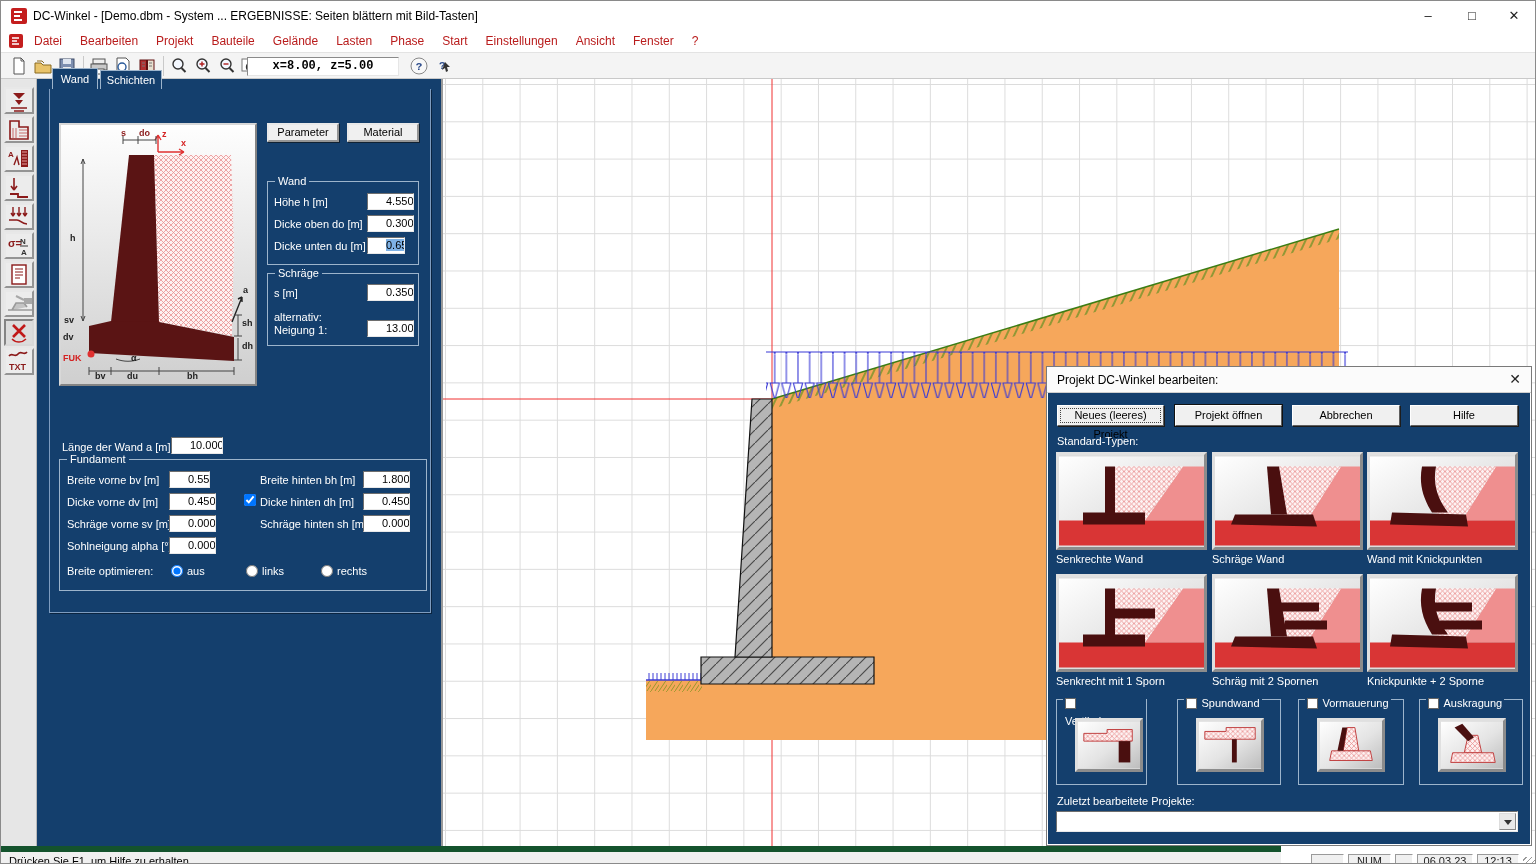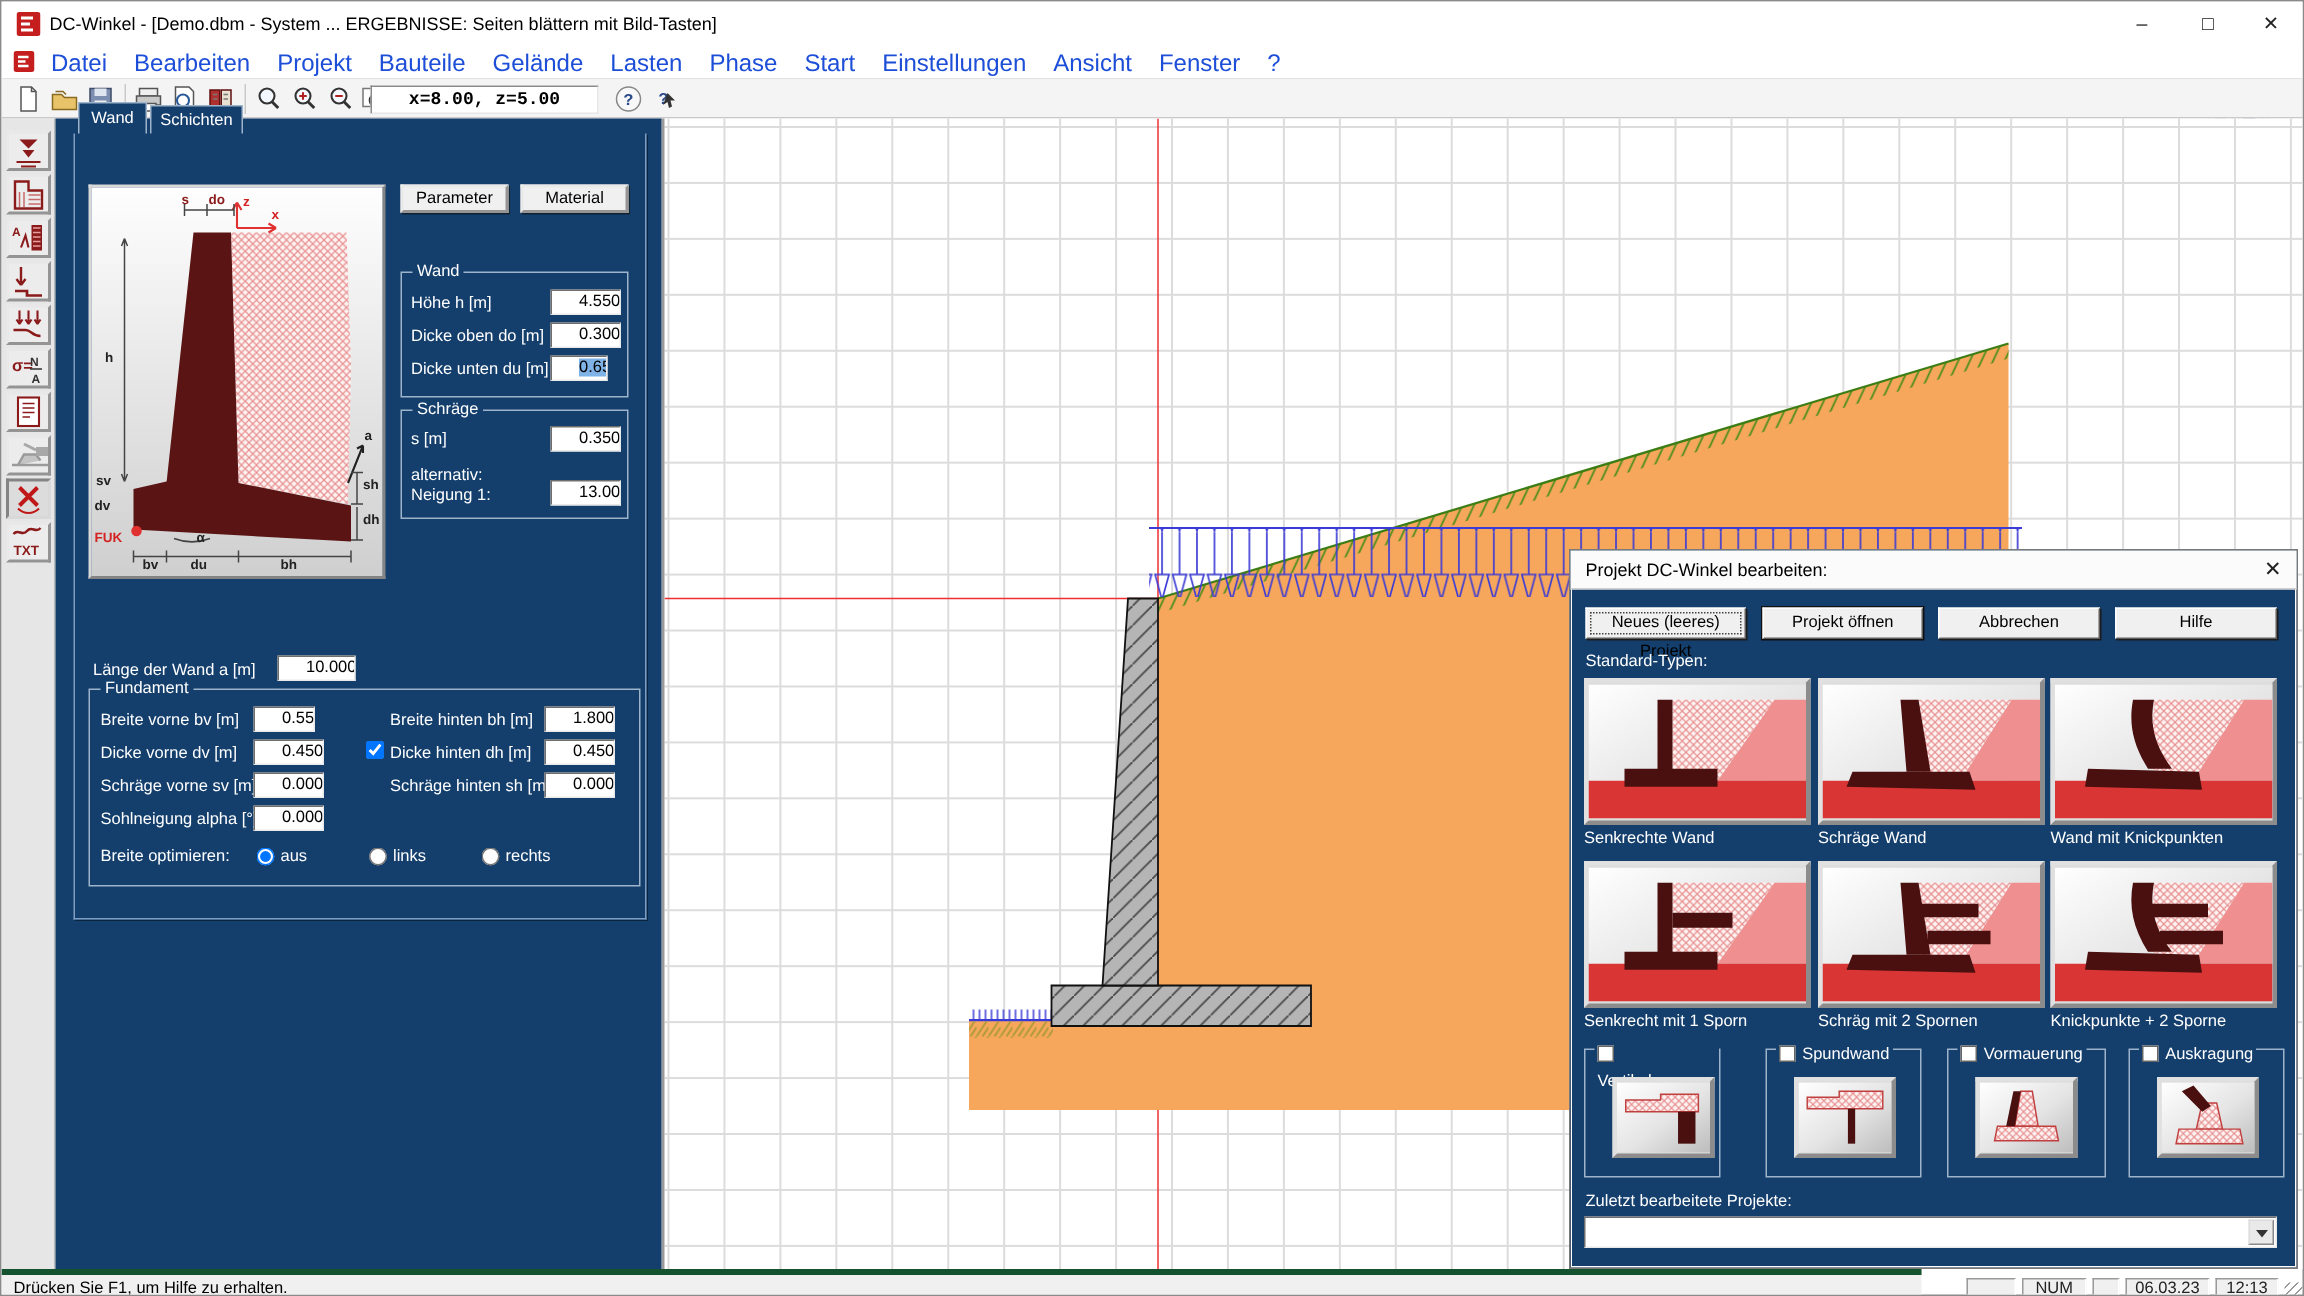--- a/index.html
+++ b/index.html
@@ -13,7 +13,7 @@
 .title-text{left:32px;top:8px;font-size:12px;color:#000;white-space:nowrap;}
 .wbtn{top:4px;width:34px;height:22px;text-align:center;line-height:22px;font-size:13px;color:#222;}
 .menubar{left:0;top:30px;width:1536px;height:22px;background:#fff;border-bottom:1px solid #e3e3e3;}
-.menu-item{display:inline-block;padding:3px 9px;font-size:16px;color:#1d4ed8;}
+.menu-item{display:inline-block;padding:3px 9px;font-size:12px;color:#b91c1c;}
 .toolbar{left:0;top:52px;width:1536px;height:26px;background:#f4f4f4;border-bottom:1px solid #c9c9c9;font-family:Liberation Mono, monospace;}
 .tbtn{top:3px;width:22px;height:20px;}
 .tsep{top:3px;width:1px;height:20px;background:#c9c9c9;}

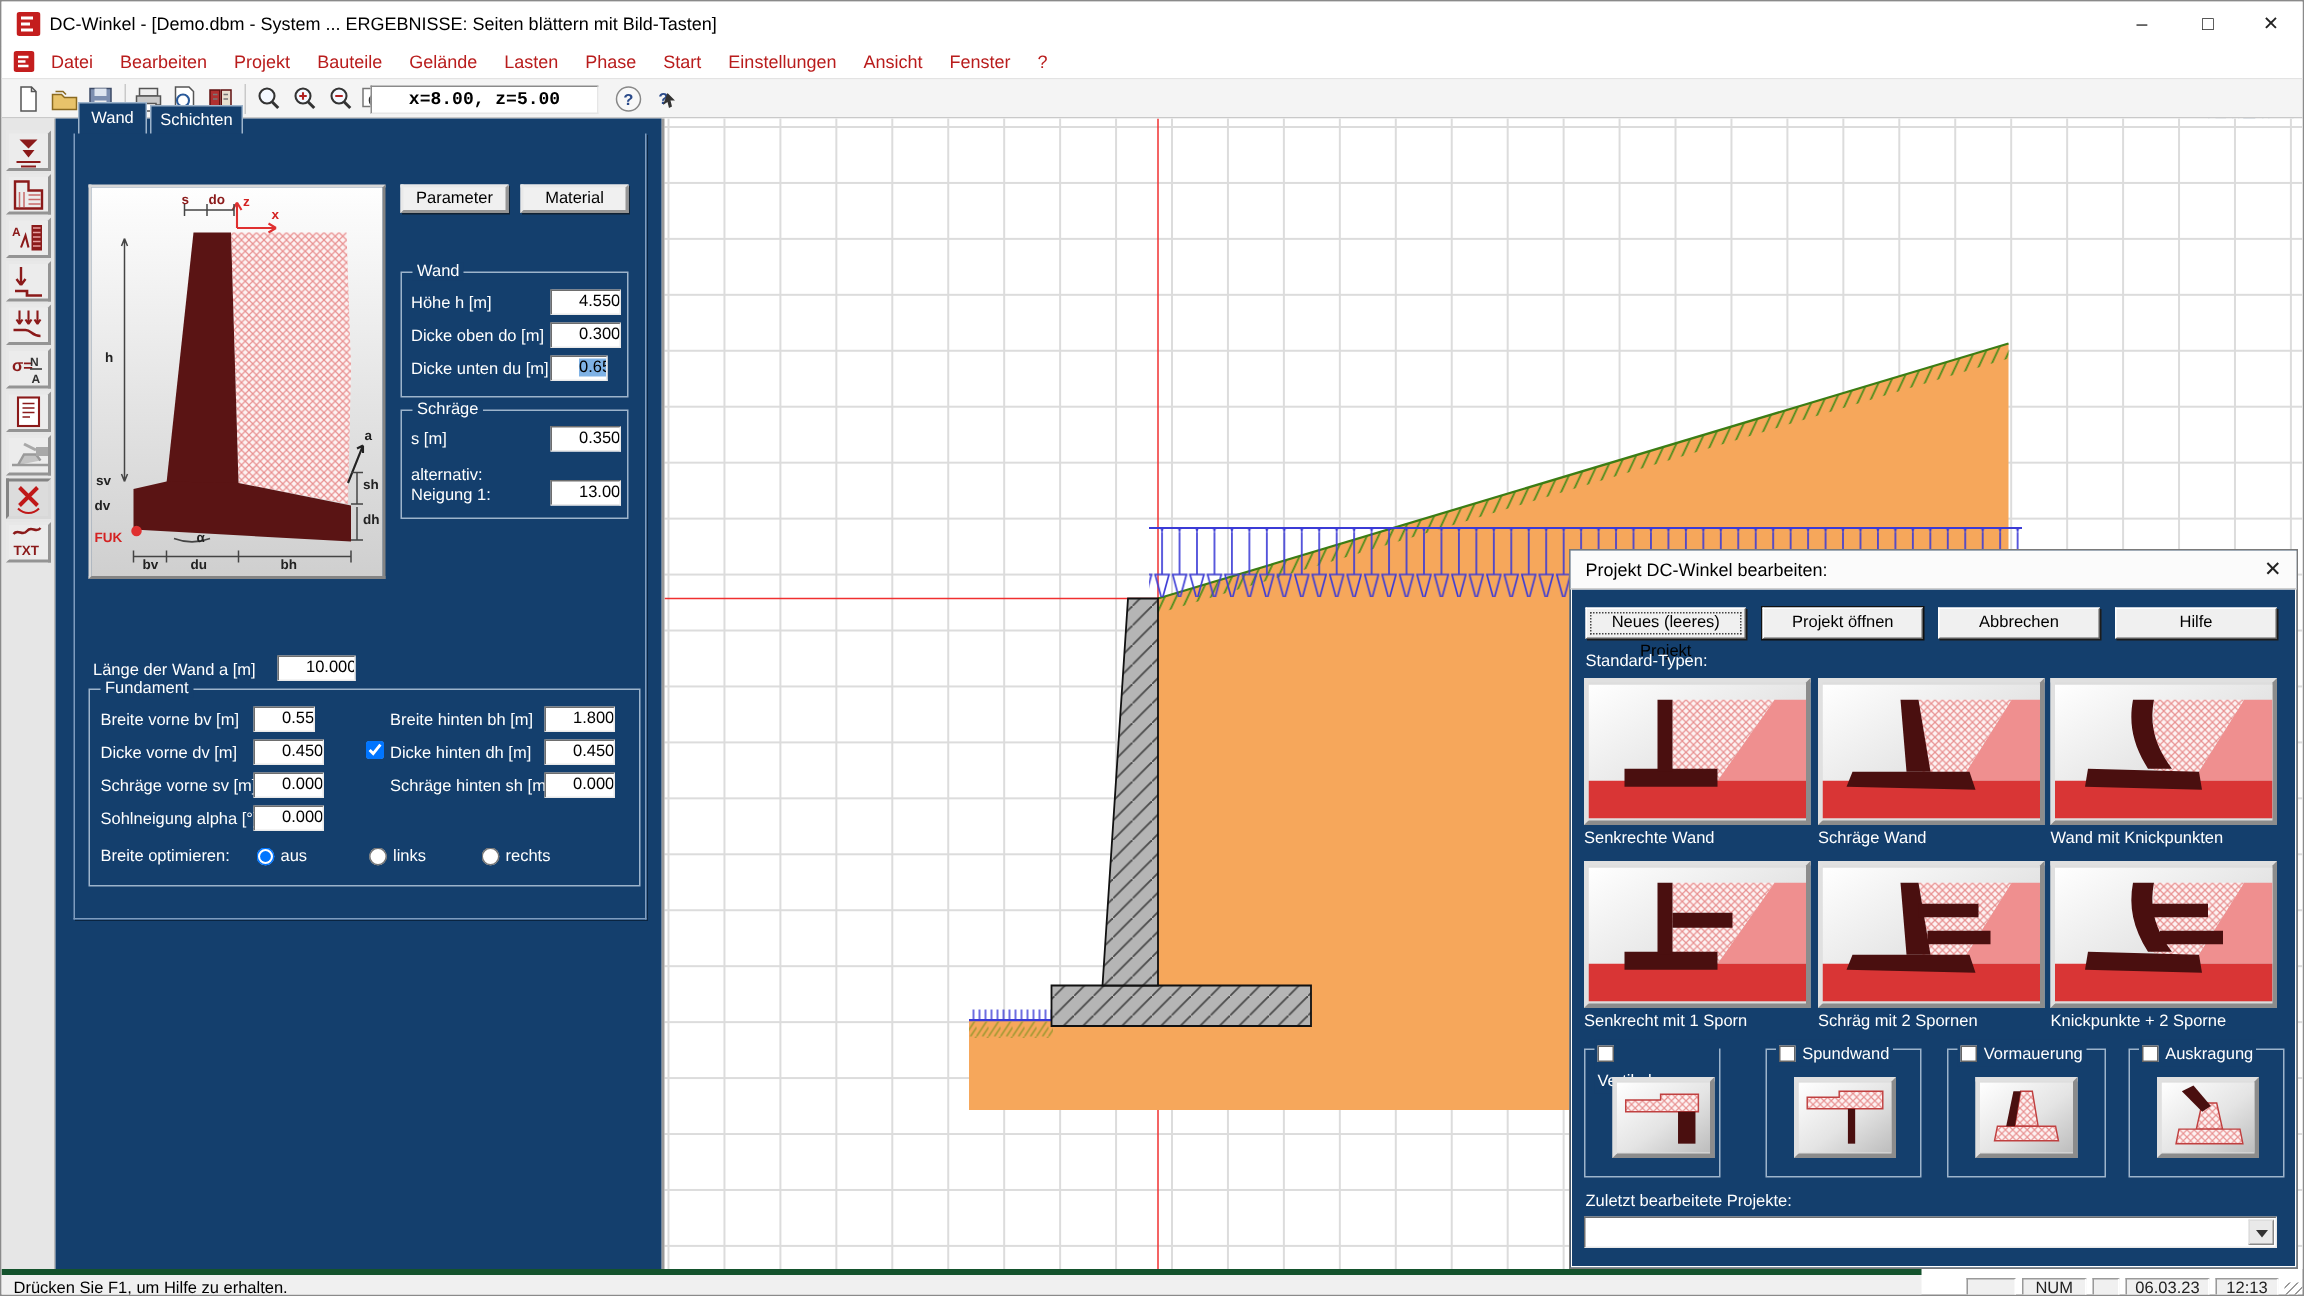--- a/index.html
+++ b/index.html
@@ -313,7 +313,7 @@
       </div>
 
       <span class="abs wlabel" style="left:12px;top:352px">Länge der Wand a [m]</span>
-      <div class="abs field" style="left:135px;top:348px;width:52px">10.000</div>
+      <div class="abs field" style="left:121px;top:348px;width:52px">10.000</div>
 
       <div class="abs grp" style="left:9px;top:370px;width:368px;height:132px">
         <span class="abs wlabel gtitle">Fundament</span>

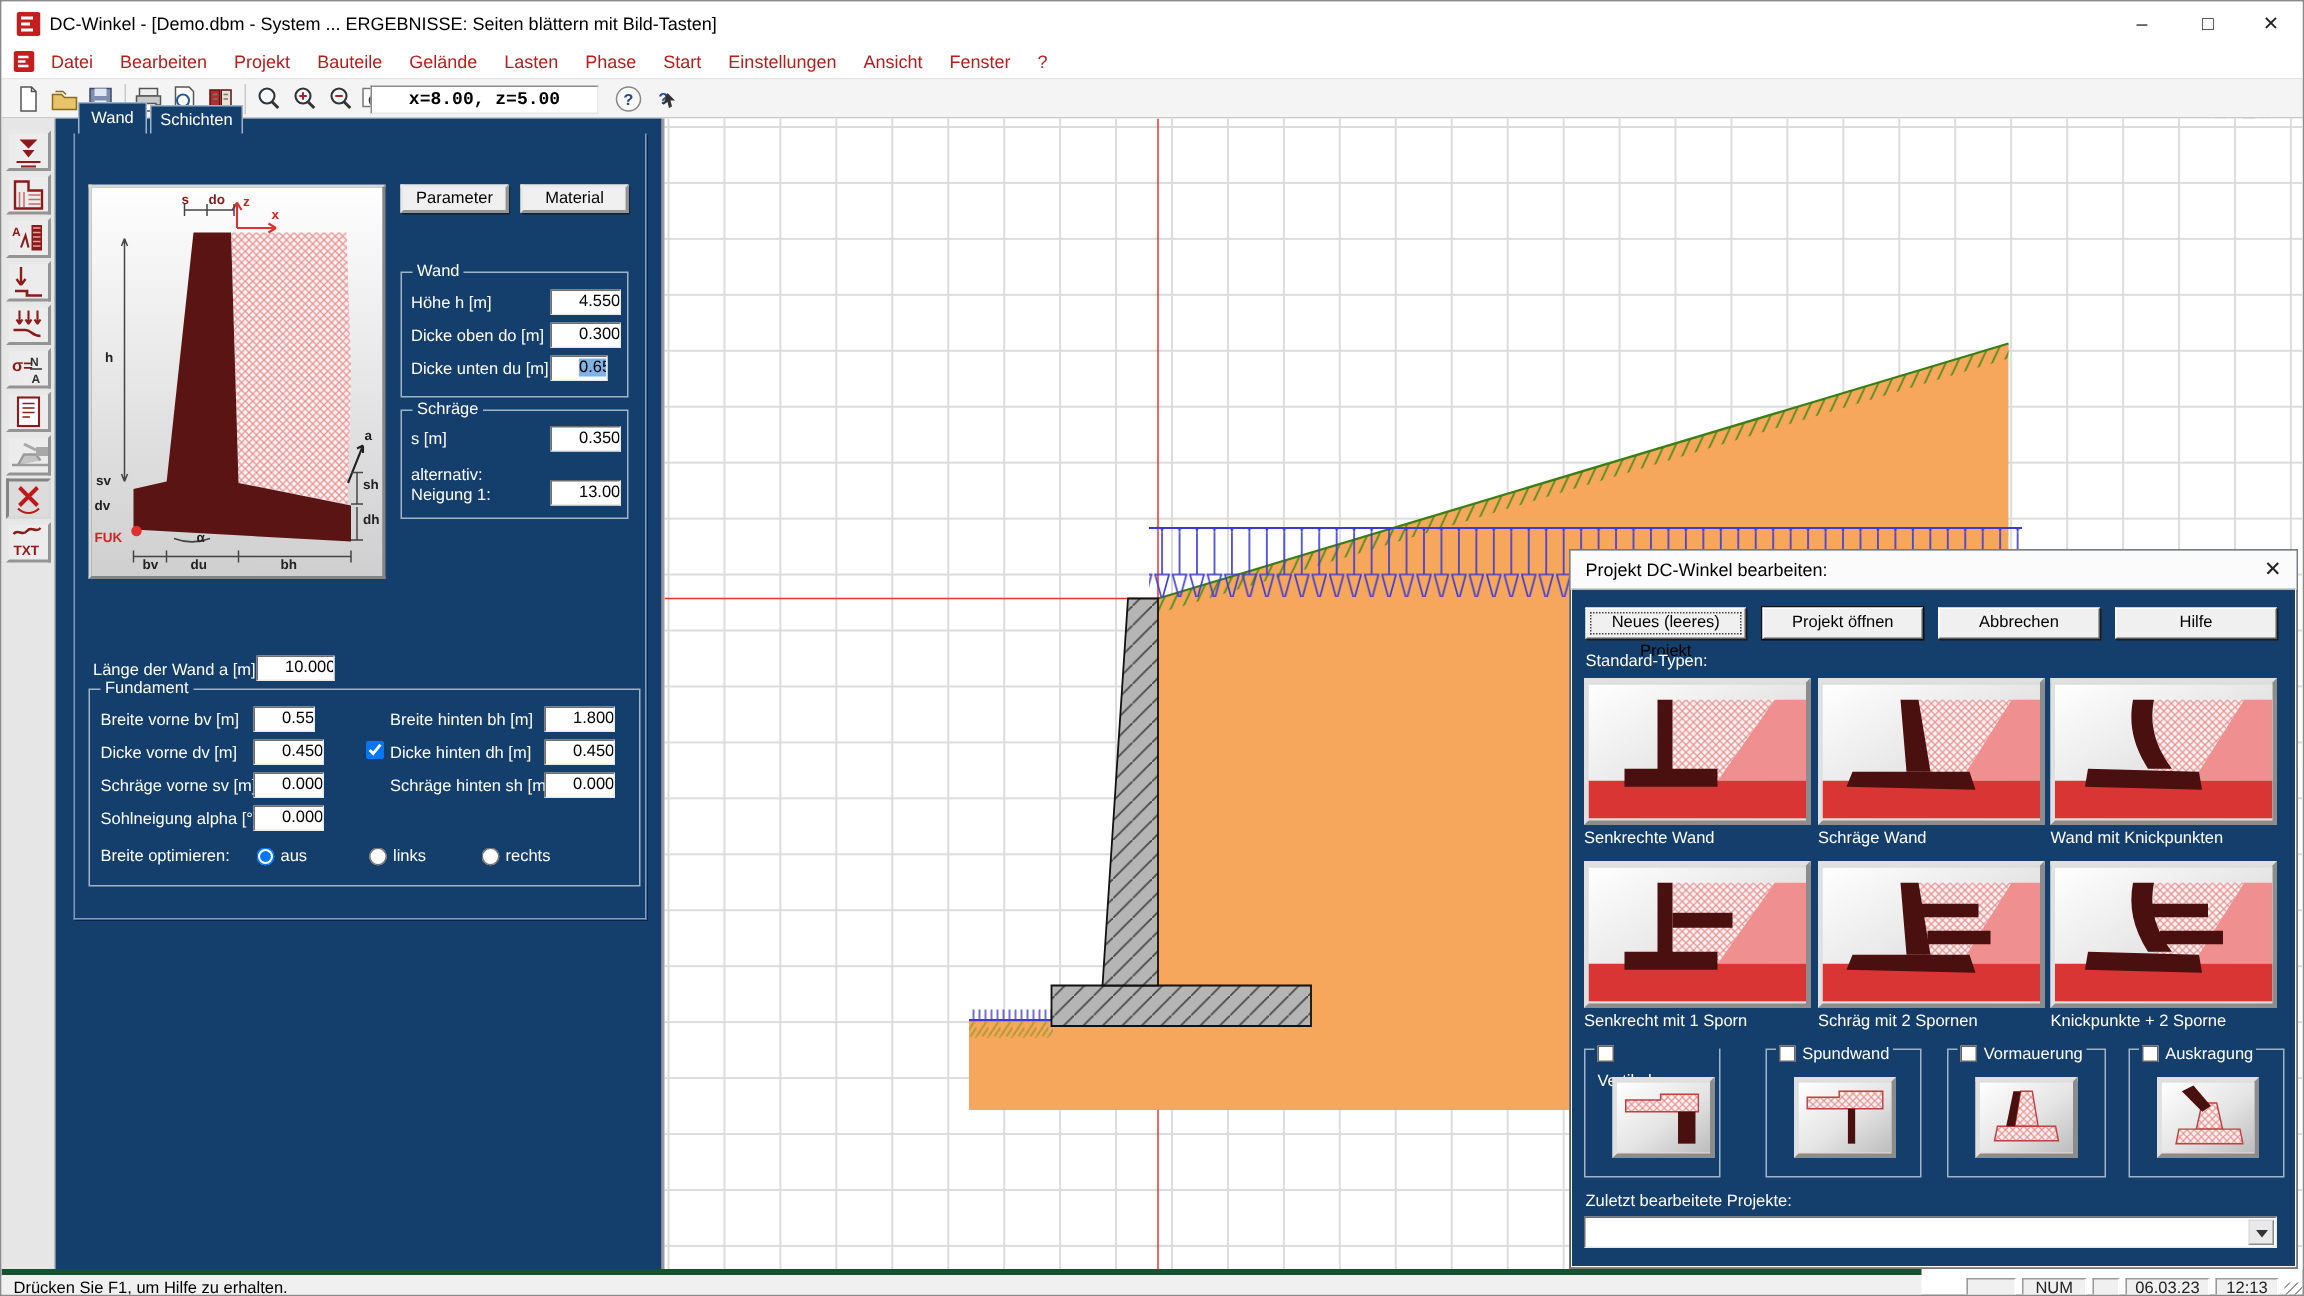--- a/index.html
+++ b/index.html
@@ -40,7 +40,7 @@
 .combo{background:#fff;border:1px solid;border-color:#6e6e6e #e9e9e9 #e9e9e9 #6e6e6e;height:21px;}
 .combo-arrow{right:1px;top:1px;width:17px;height:17px;background:#e9e9e9;border:1px outset #ddd;}
 .tri{width:0;height:0;border-left:4px solid transparent;border-right:4px solid transparent;border-top:5px solid #333;margin:6px auto 0;}
-.statusbar{left:0;top:845px;width:1280px;height:19px;background:#f0f0f0;border-top:4px solid #14532d;}
+.statusbar{left:0;top:845px;width:1280px;height:19px;background:#f0f0f0;border-top:6px solid #14532d;}
 .scell{top:2px;height:15px;background:#f0f0f0;border:1px solid;border-color:#9a9a9a #fff #fff #9a9a9a;font-size:11px;color:#222;text-align:center;line-height:13px;}
 .drawing{left:440px;top:78px;width:1096px;height:767px;background-color:#fff;border-left:2px solid #9a9a9a;
  background-image:linear-gradient(to right,#dcdcdc 1px,transparent 1px),linear-gradient(to bottom,#dcdcdc 1px,transparent 1px);

